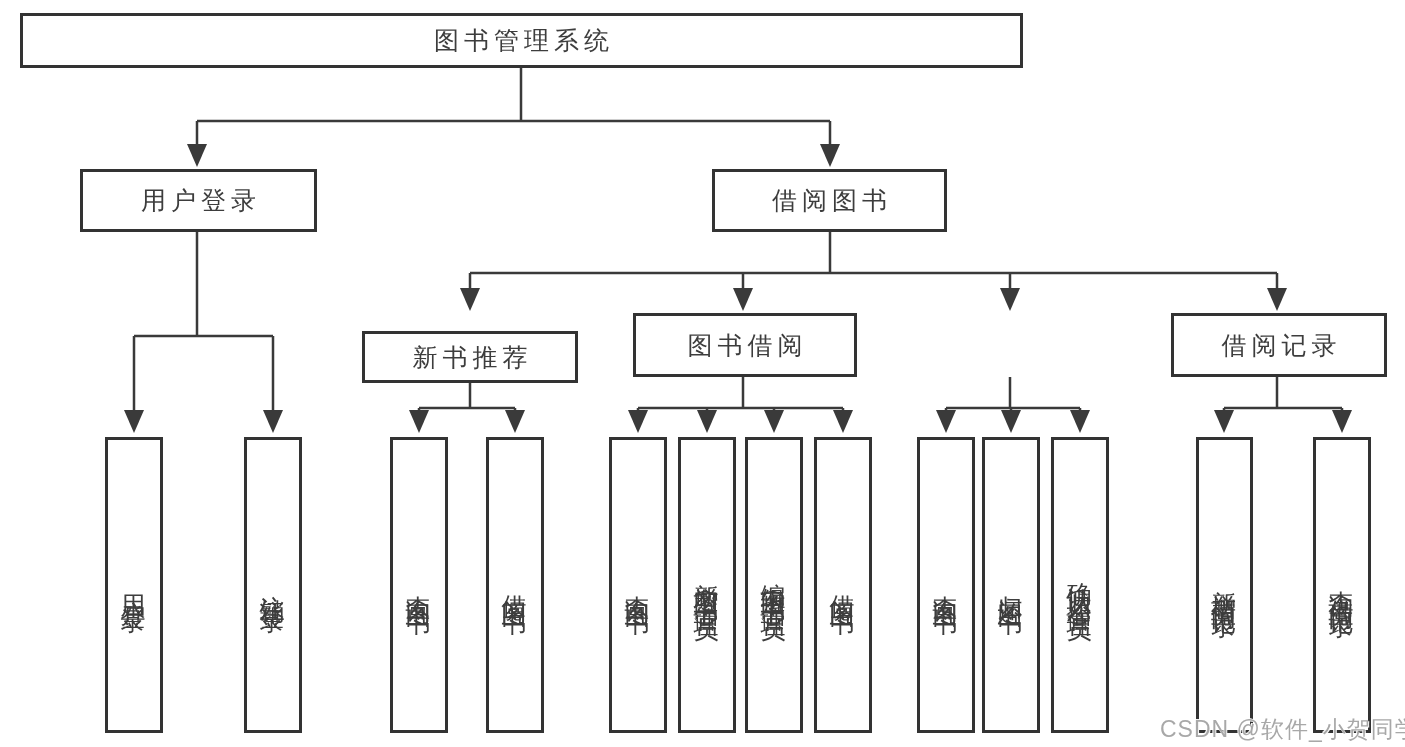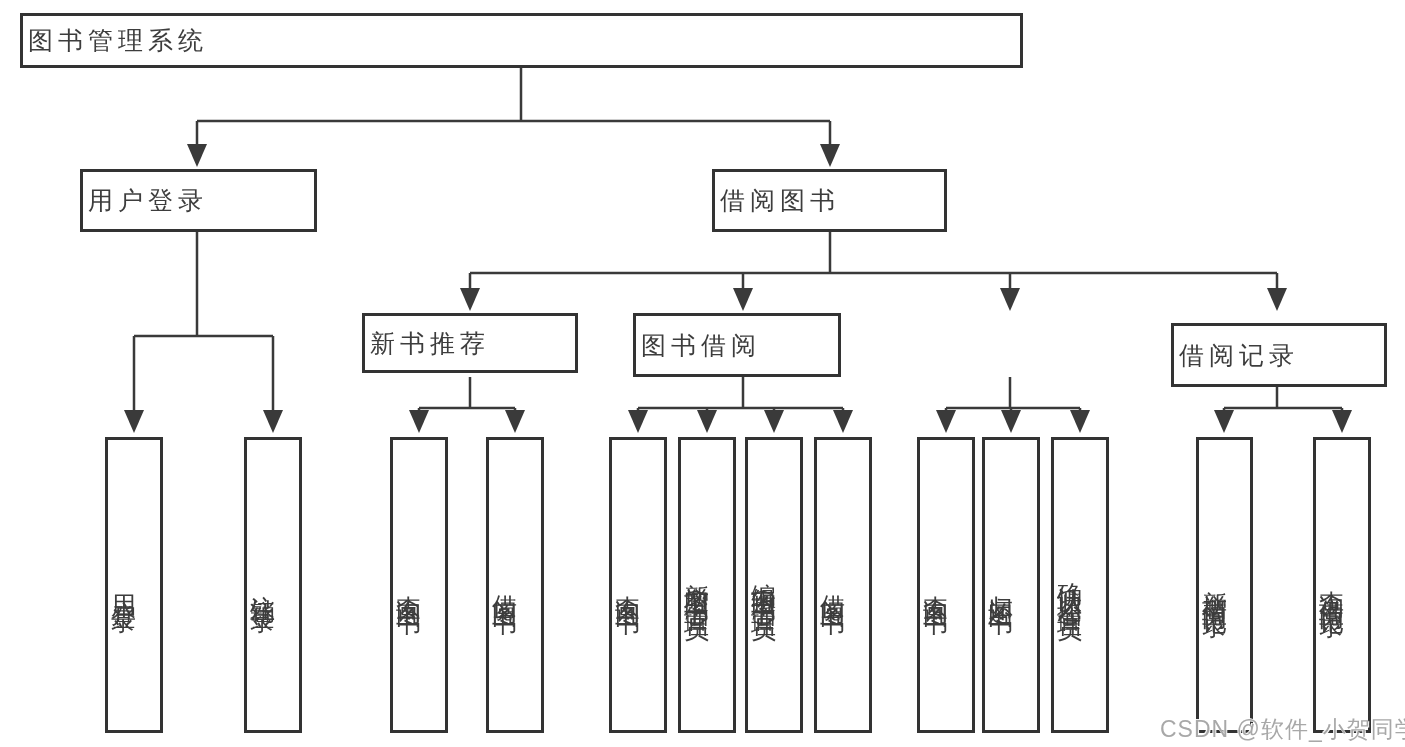--- a/index.html
+++ b/index.html
@@ -25,7 +25,7 @@
     background:#fff;
     border:3px solid var(--border);
     box-sizing:border-box;
-    display:flex;align-items:center;
+    display:flex;align-items:center;justify-content:center;
     z-index:2;
     color:var(--text);
   }

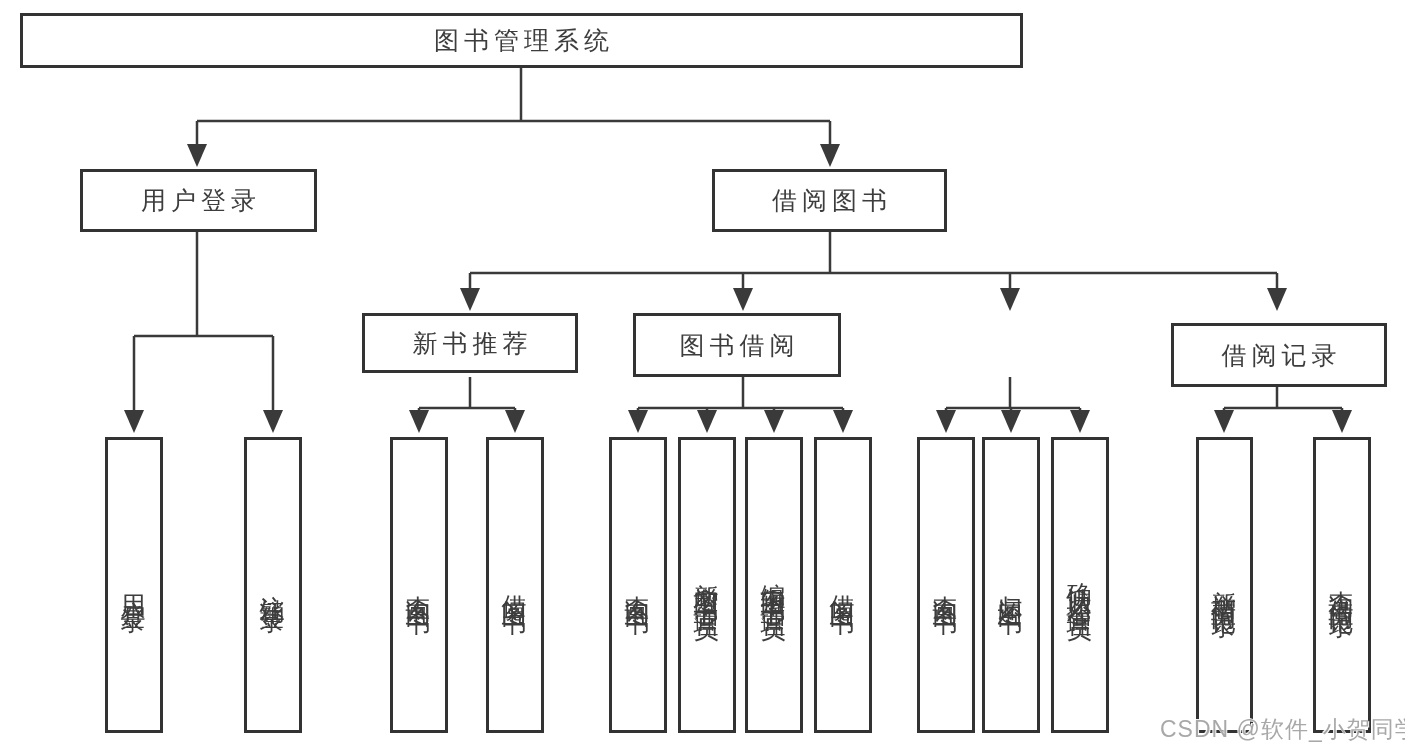--- a/index.html
+++ b/index.html
@@ -114,7 +114,7 @@
     <span class="lbl">借阅图书</span>
   </div>
 
-  <div class="node hnode" style="left:362px;top:313px;width:216px;height:60px">
+  <div class="node hnode" style="left:362px;top:331px;width:216px;height:52px">
     <span class="lbl">新书推荐</span>
   </div>
   <div class="node hnode" style="left:633px;top:313px;width:208px;height:64px">

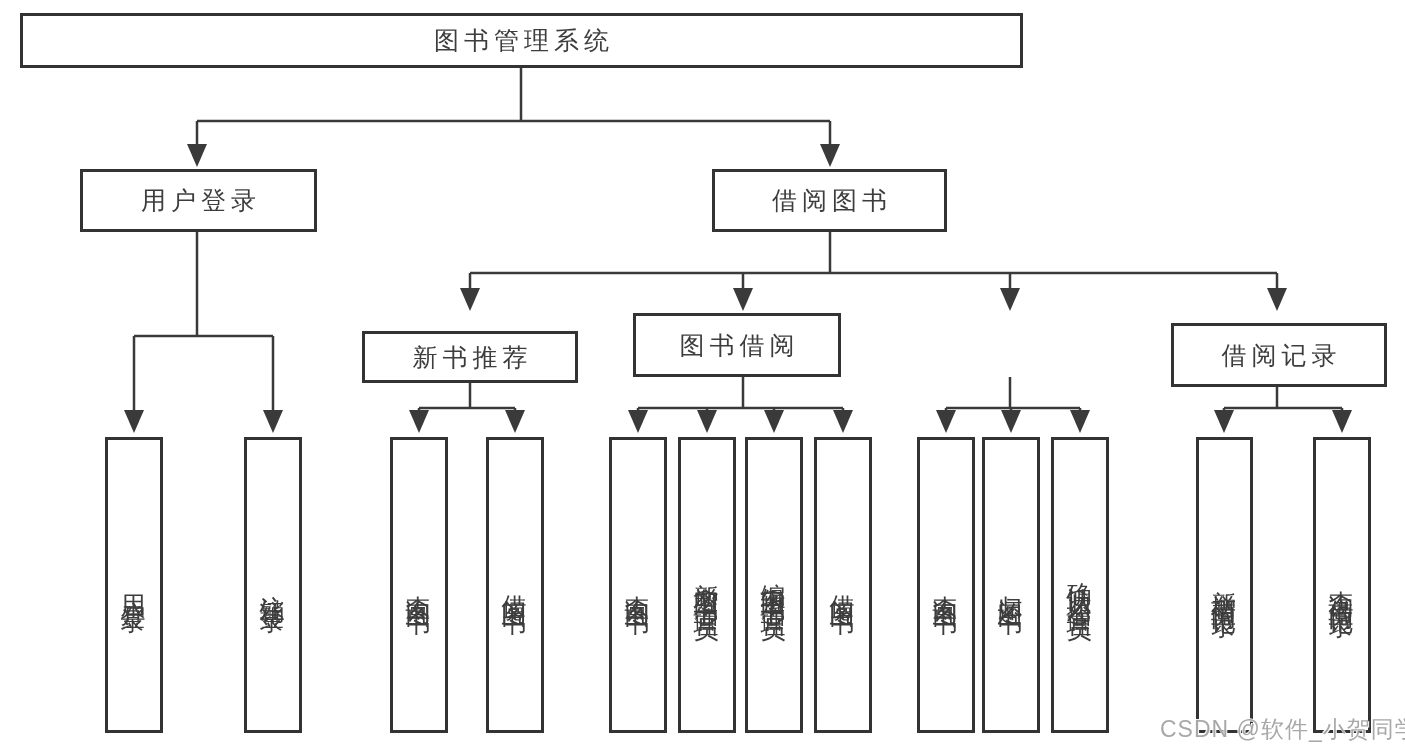--- a/index.html
+++ b/index.html
@@ -117,7 +117,7 @@
   <div class="node hnode" style="left:362px;top:331px;width:216px;height:52px">
     <span class="lbl">新书推荐</span>
   </div>
-  <div class="node hnode" style="left:633px;top:313px;width:208px;height:64px">
+  <div class="node hnode" style="left:633px;top:313px;width:224px;height:64px">
     <span class="lbl">图书借阅</span>
   </div>
   <div class="node hnode" style="left:1171px;top:323px;width:216px;height:64px">

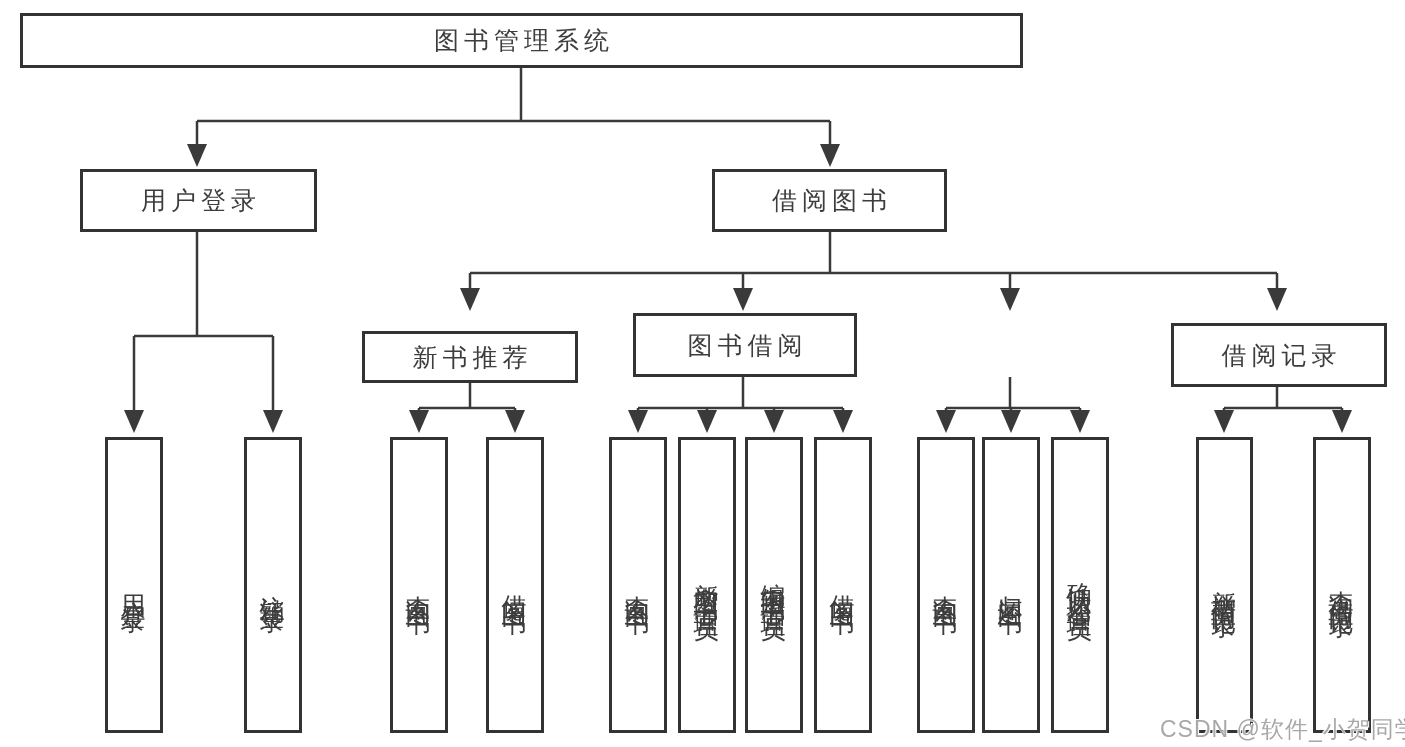--- a/index.html
+++ b/index.html
@@ -120,7 +120,7 @@
   <div class="node hnode" style="left:633px;top:313px;width:224px;height:64px">
     <span class="lbl">图书借阅</span>
   </div>
-  <div class="node hnode" style="left:1171px;top:323px;width:216px;height:64px">
+  <div class="node hnode" style="left:1171px;top:313px;width:216px;height:64px">
     <span class="lbl">借阅记录</span>
   </div>
 

